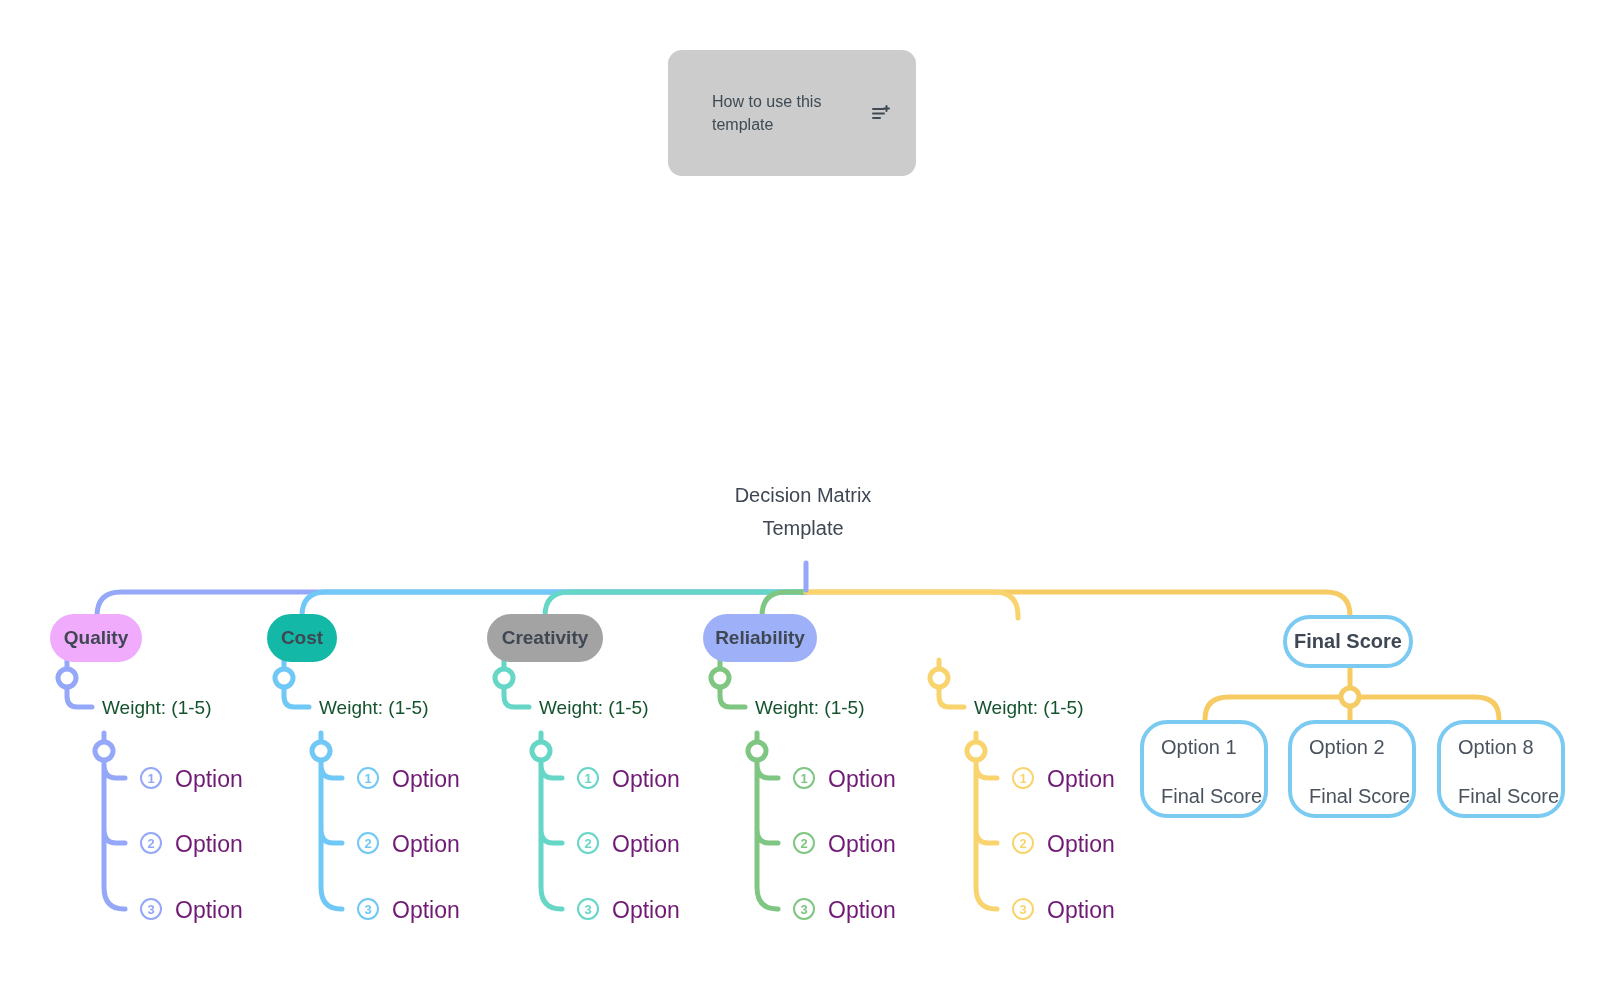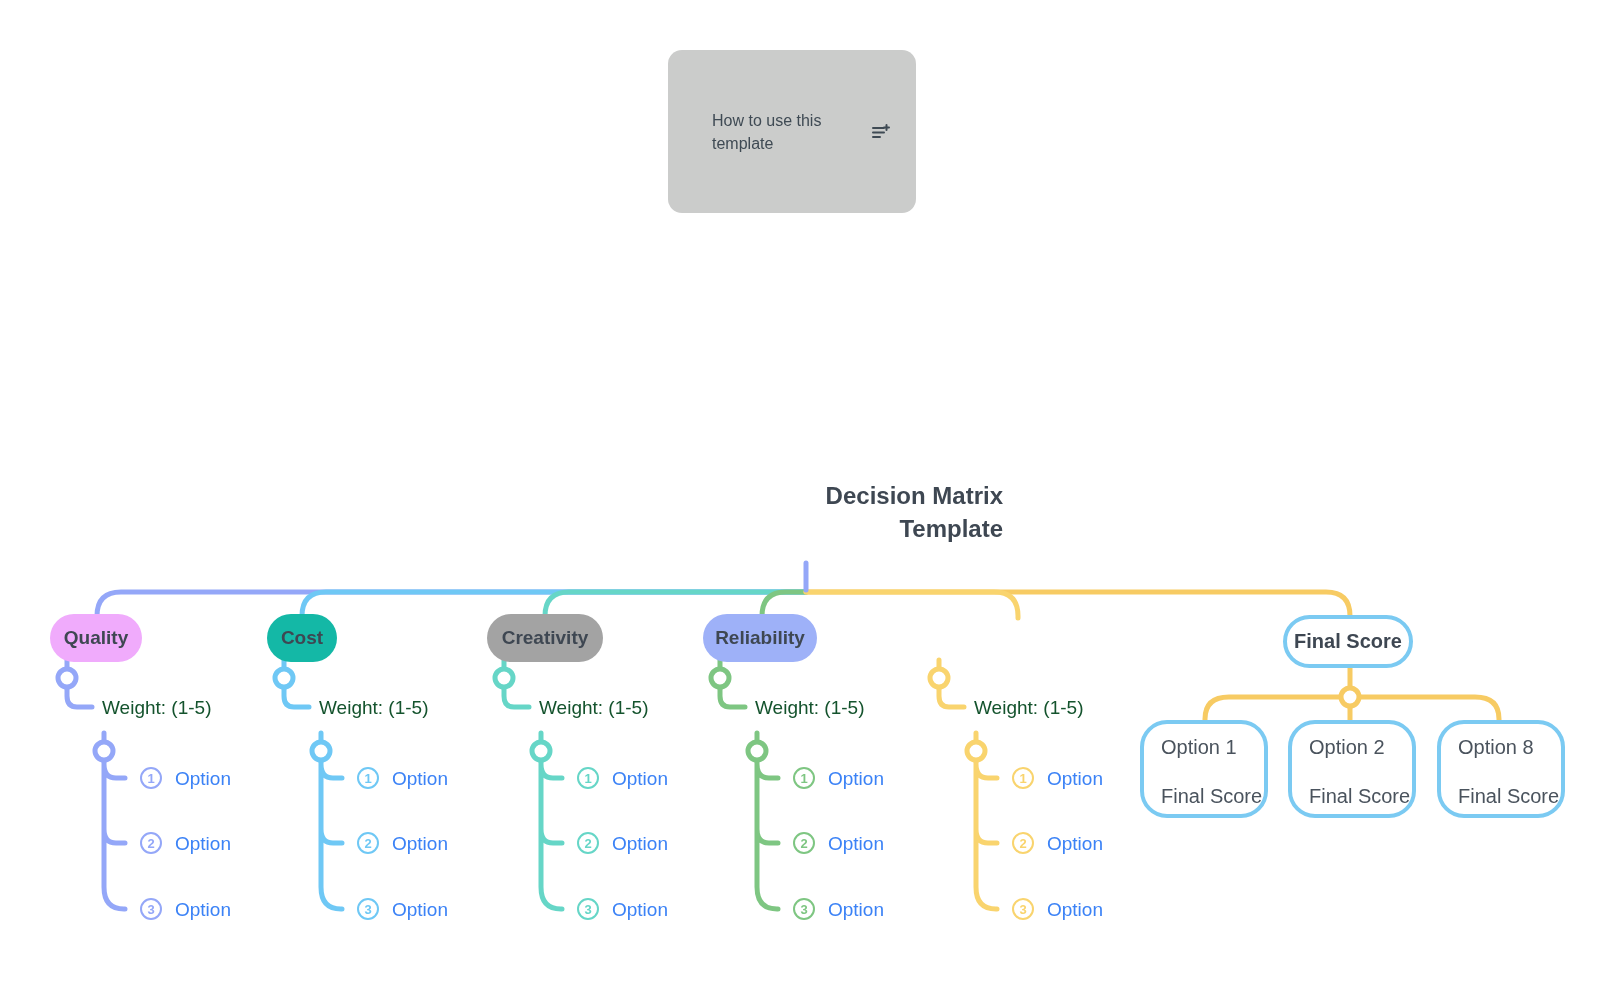--- a/index.html
+++ b/index.html
@@ -11,7 +11,7 @@
   #connectors { position:absolute; left:0; top:0; }
 
   .help-card {
-    position:absolute; left:668px; top:50px; width:248px; height:163px;
+    position:absolute; left:668px; top:50px; width:248px; height:126px;
     border-radius:14px; display:flex; align-items:center;
     box-sizing:border-box; padding:0 26px 0 44px; cursor:pointer;
   }

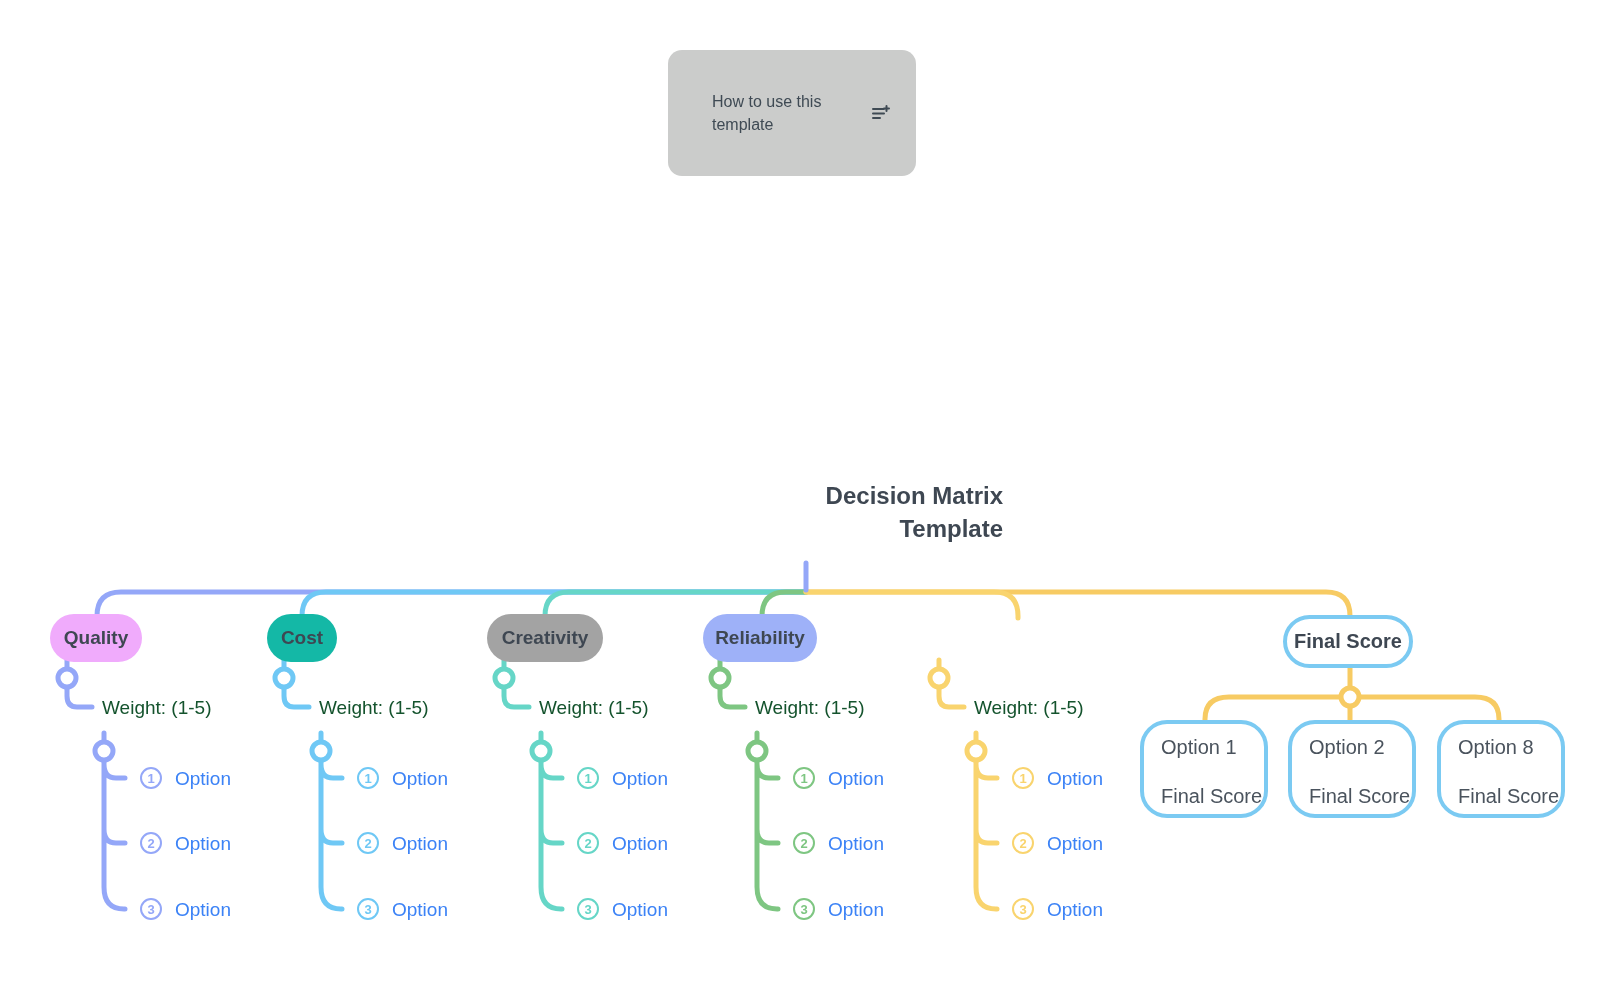--- a/index.html
+++ b/index.html
@@ -20,7 +20,7 @@
 
   .root-title {
     position:absolute; left:603px; top:479px; width:400px;
-    text-align:right; font-size:24px; line-height:33px; font-weight:bold;
+    text-align:center; font-size:20px; line-height:33px; font-weight:normal;
     color:#3E4752; white-space:pre-line; cursor:pointer;
   }
 

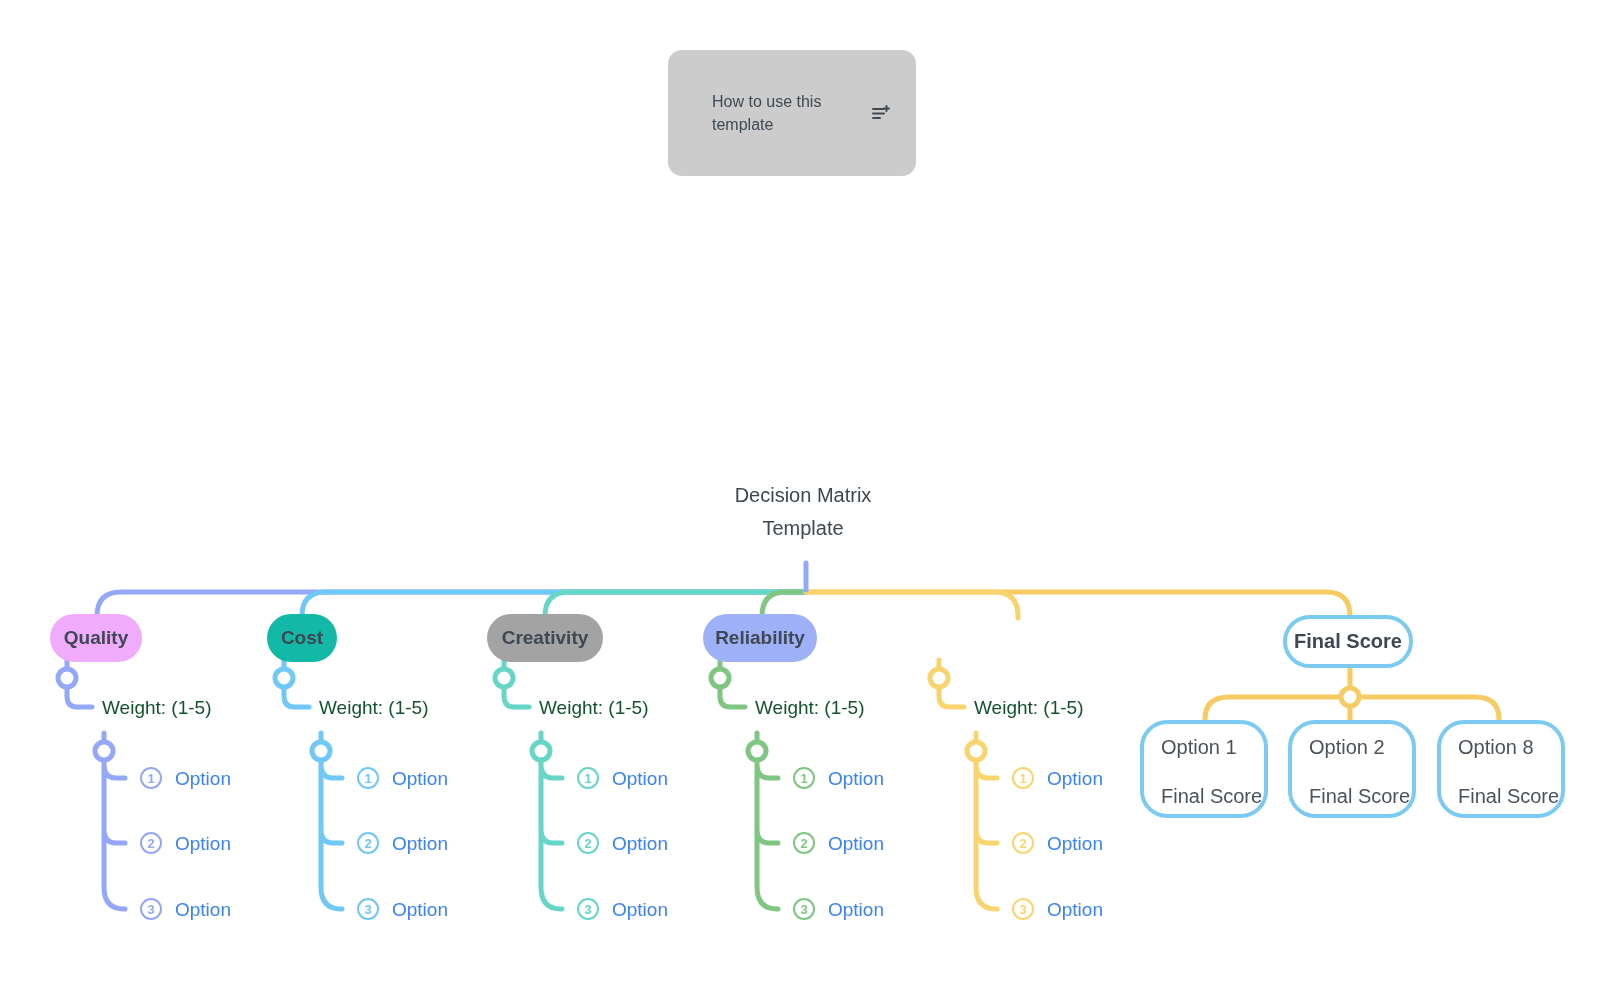--- a/index.html
+++ b/index.html
@@ -41,8 +41,8 @@
     font-size:13px; font-weight:bold;
   }
   .olabel {
-    position:absolute; height:22px; line-height:22px; font-size:19px;
-    color:#3b82f6; white-space:nowrap;
+    position:absolute; height:22px; line-height:22px; font-size:23px;
+    color:#701a75; white-space:nowrap;
   }
   .fs-pill {
     position:absolute; left:1283px; top:615px; width:130px; height:53px;

